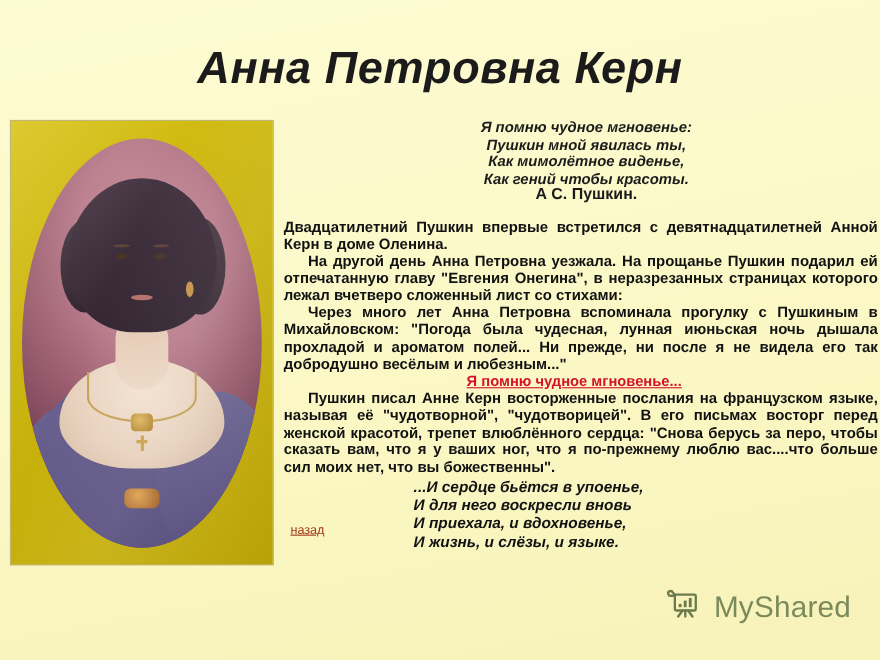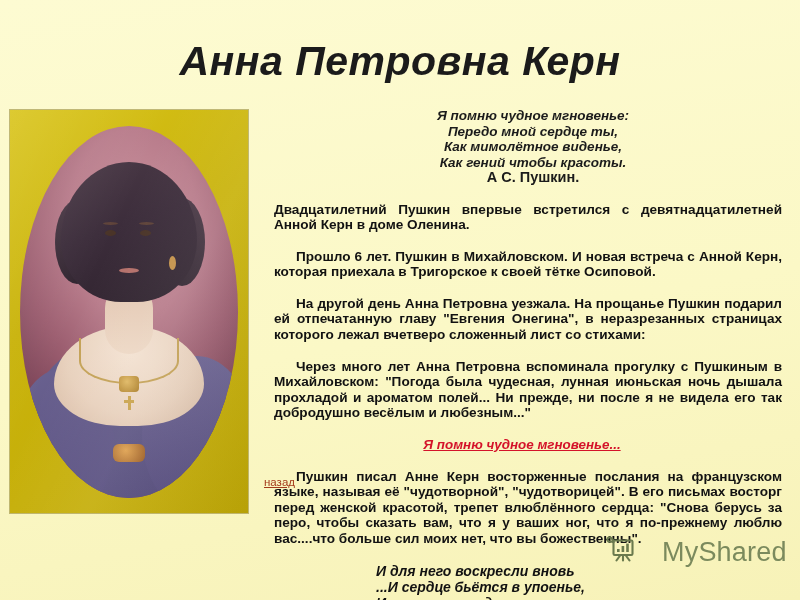--- a/index.html
+++ b/index.html
@@ -351,7 +351,7 @@
 
     <div id="epigraph">
       <div>Я помню чудное мгновенье:</div>
-      <div>Передо мной сердце ты,</div>
+      <div>Пушкин мной явилась ты,</div>
       <div>Как мимолётное виденье,</div>
       <div>Как гений чтобы красоты.</div>
       <div class="sign">А С. Пушкин.</div>

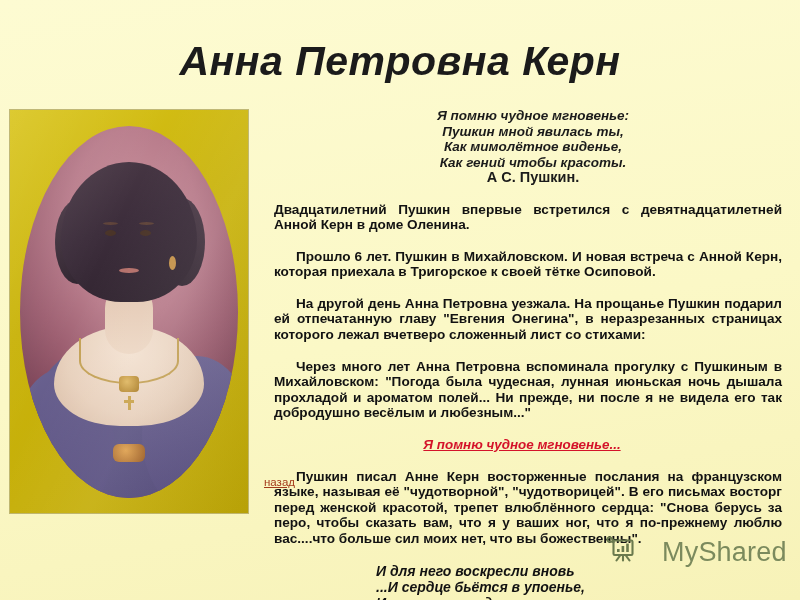--- a/index.html
+++ b/index.html
@@ -263,7 +263,7 @@
     text-align: justify;
   }
   #body p {
-    margin: 16px;
+    margin: 0;
     text-indent: 22px;
   }
   #body p.noindent { text-indent: 0; }

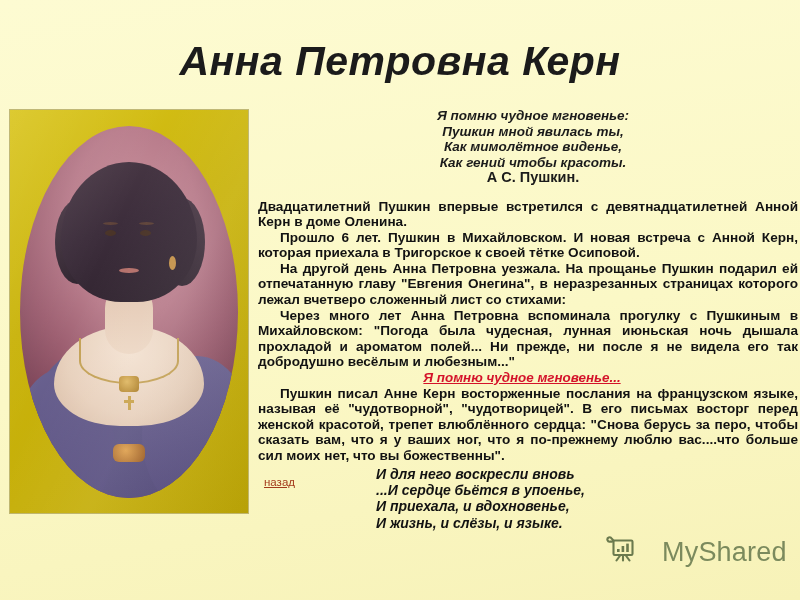--- a/index.html
+++ b/index.html
@@ -359,7 +359,6 @@
 
     <div id="body">
       <p class="noindent">Двадцатилетний Пушкин впервые встретился с девятнадцатилетней Анной Керн в доме Оленина.</p>
-      <p>Прошло 6 лет. Пушкин в Михайловском. И новая встреча с Анной Керн, которая приехала в Тригорское к своей тётке Осиповой.</p>
       <p>На другой день Анна Петровна уезжала. На прощанье Пушкин подарил ей отпечатанную главу "Евгения Онегина", в неразрезанных страницах которого лежал вчетверо сложенный лист со стихами:</p>
       <p>Через много лет Анна Петровна вспоминала прогулку с Пушкиным в Михайловском: "Погода была чудесная, лунная июньская ночь дышала прохладой и ароматом полей... Ни прежде, ни после я не видела его так добродушно весёлым и любезным..."</p>
       <p id="link-verse">

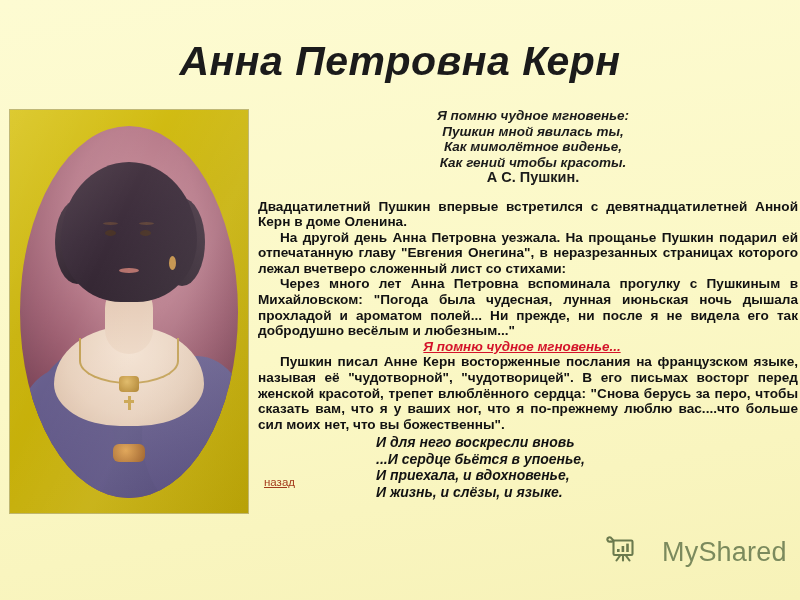--- a/index.html
+++ b/index.html
@@ -275,7 +275,6 @@
   }
   #link-verse a {
     color: #d4132a;
-    font-style: italic;
     font-weight: bold;
     text-decoration: underline;
     font-size: 13.4px;

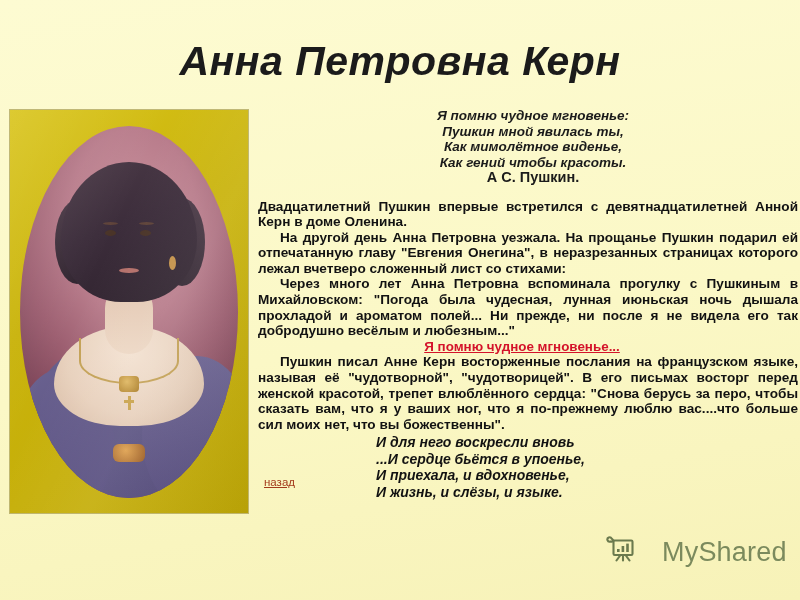--- a/index.html
+++ b/index.html
@@ -367,8 +367,8 @@
     </div>
 
     <div id="verse">
+      <div>...И сердце бьётся в упоенье,</div>
       <div>И для него воскресли вновь</div>
-      <div>...И сердце бьётся в упоенье,</div>
       <div>И приехала, и вдохновенье,</div>
       <div>И жизнь, и слёзы, и языке.</div>
     </div>

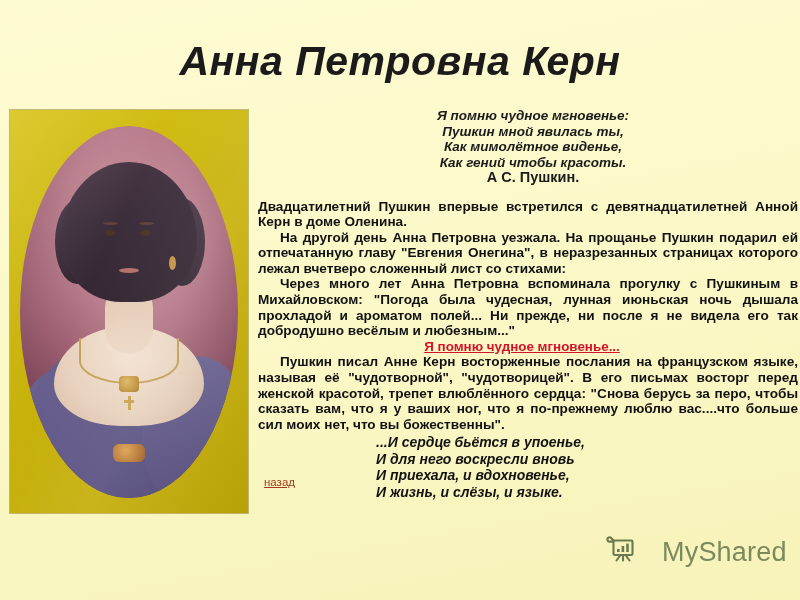--- a/index.html
+++ b/index.html
@@ -305,7 +305,7 @@
     top: 533px;
     display: flex;
     align-items: center;
-    gap: 22px;
+    gap: 9px;
     color: #6b7a4e;
   }
   #logo .logo-text {

